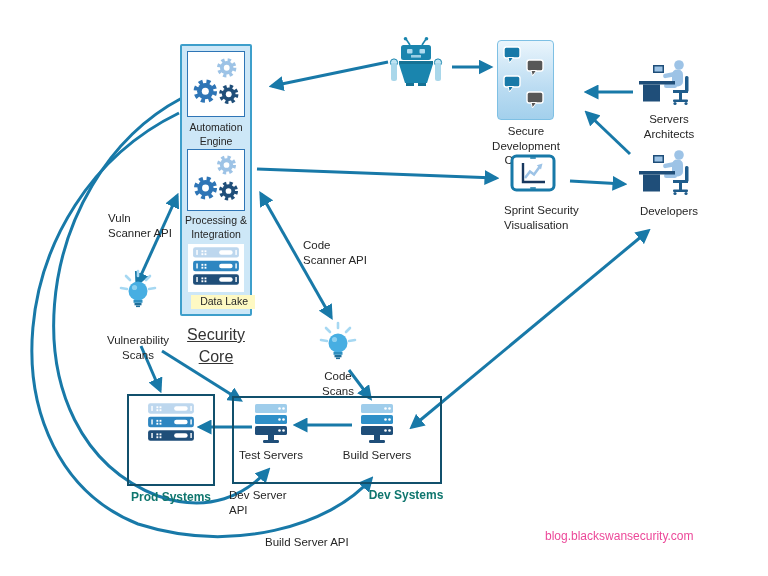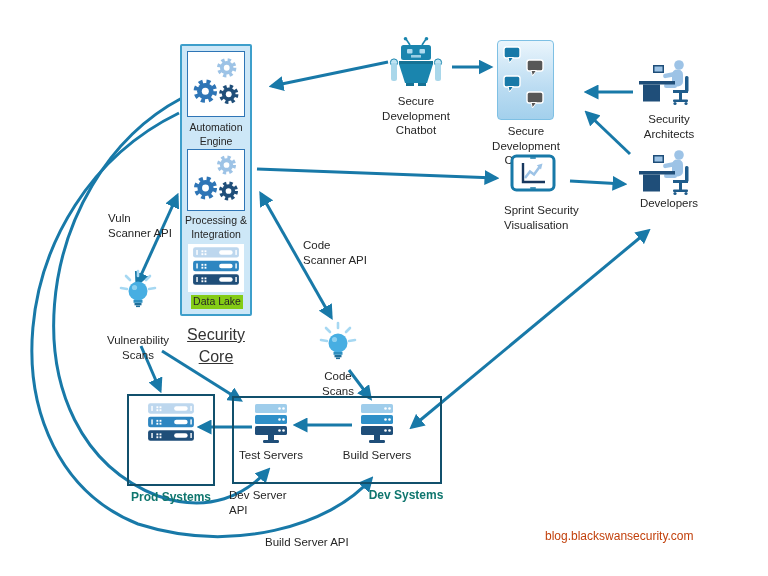--- a/index.html
+++ b/index.html
@@ -169,7 +169,6 @@
     <rect x="20" y="47" width="8" height="3" fill="#157295"></rect>
       <rect x="32" y="47" width="8" height="3" fill="#157295"></rect>
   </svg>
-  <div class="lbl" style="left:368px;top:94px;width:96px;">Secure Development Chatbot</div>
 
   <div class="channel-box">
     <svg width="54" height="77" viewBox="0 0 54 77">

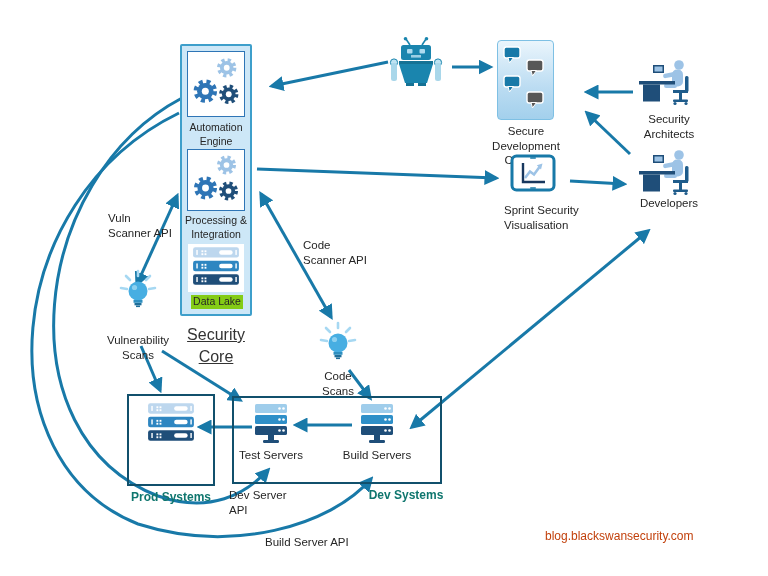--- a/index.html
+++ b/index.html
@@ -183,7 +183,7 @@
   <svg class="abs" style="left:636px;top:56px;" width="66" height="52" viewBox="0 0 66 52">
     <use href="#personU"></use>
   </svg>
-  <div class="lbl" style="left:636px;top:112px;width:66px;">Security Architects</div>
+  <div class="lbl" style="left:636px;top:112px;width:66px;">Servers Architects</div>
 
   <svg class="abs" style="left:636px;top:146px;" width="66" height="52" viewBox="0 0 66 52">
     <use href="#personU"></use>

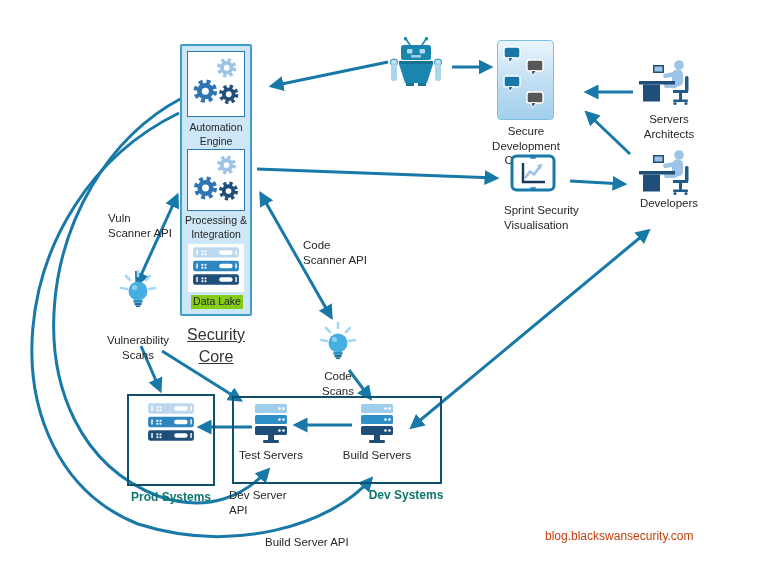--- a/index.html
+++ b/index.html
@@ -188,7 +188,7 @@
   <svg class="abs" style="left:636px;top:146px;" width="66" height="52" viewBox="0 0 66 52">
     <use href="#personU"></use>
   </svg>
-  <div class="lbl" style="left:626px;top:196px;width:86px;">Developers</div>
+  <div class="lbl" style="left:626px;top:204px;width:86px;">Developers</div>
 
   <svg class="abs" style="left:510px;top:154px;" width="46" height="40" viewBox="0 0 46 40">
     <rect x="2" y="2" width="42" height="34" rx="4.5" fill="#fff" stroke="#1879A8" stroke-width="3"></rect>

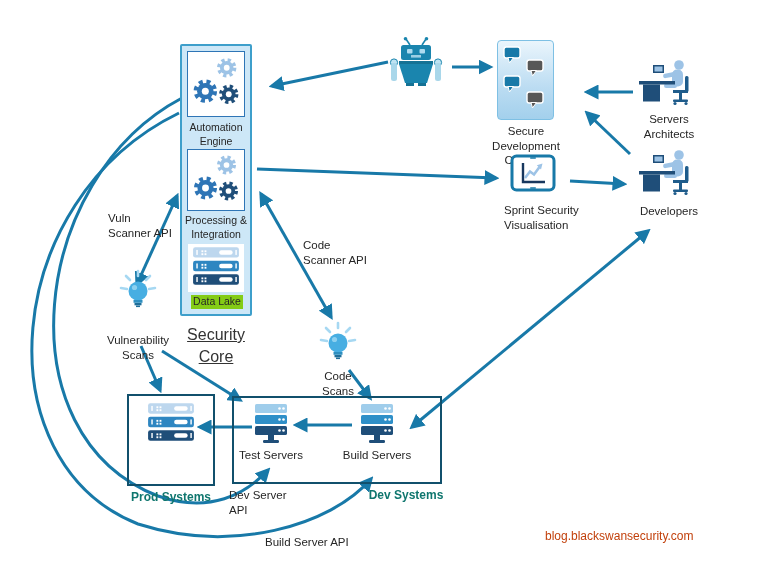--- a/index.html
+++ b/index.html
@@ -11,7 +11,7 @@
   .lbl.left{text-align:left;}
   .lbl.big{font-size:16px;line-height:1.35;color:#333;text-decoration:underline;}
   .lbl.bold{font-weight:bold;color:#0f766e;font-size:12px;}
-  .lbl.whitebg{background:#84cc16;padding:0 1px;}
+  .lbl.whitebg{background:#fef9c3;padding:0 7px;text-align:right;}
   .core-box{position:absolute;left:180px;top:44px;width:72px;height:272px;
             background:#CDE7F7;border:2px solid #3E9FCB;border-radius:2px;box-sizing:border-box;}
   .module{position:absolute;background:#fff;border:1.5px solid #2E75B6;box-sizing:border-box;}

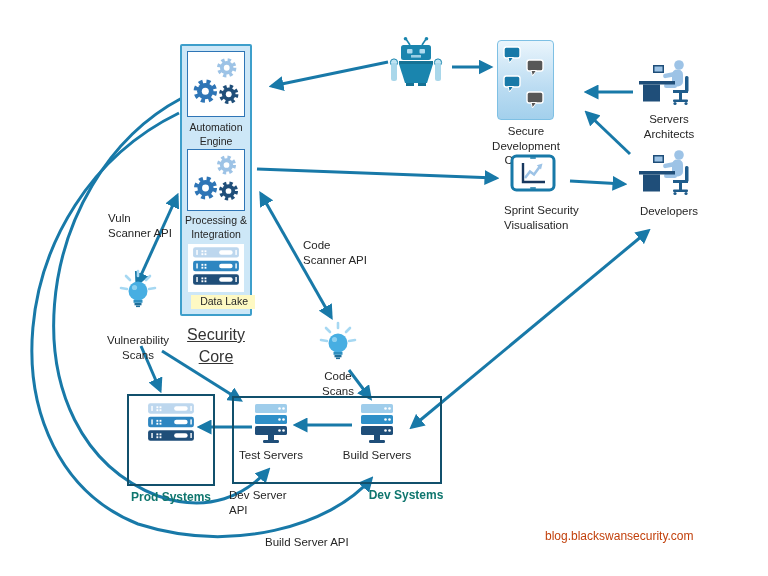--- a/index.html
+++ b/index.html
@@ -234,7 +234,7 @@
   <div class="lbl" style="left:342px;top:448px;width:70px;">Build Servers</div>
   <div class="lbl bold" style="left:364px;top:488px;width:84px;">Dev Systems</div>
 
-  <div class="lbl left" style="left:545px;top:529px;width:180px;font-size:12px;color:#c2410c;">blog.blackswansecurity.com</div>
+  <div class="lbl left" style="left:545px;top:529px;width:180px;font-size:12px;color:#ec4899;">blog.blackswansecurity.com</div>
 
 </div>
 

